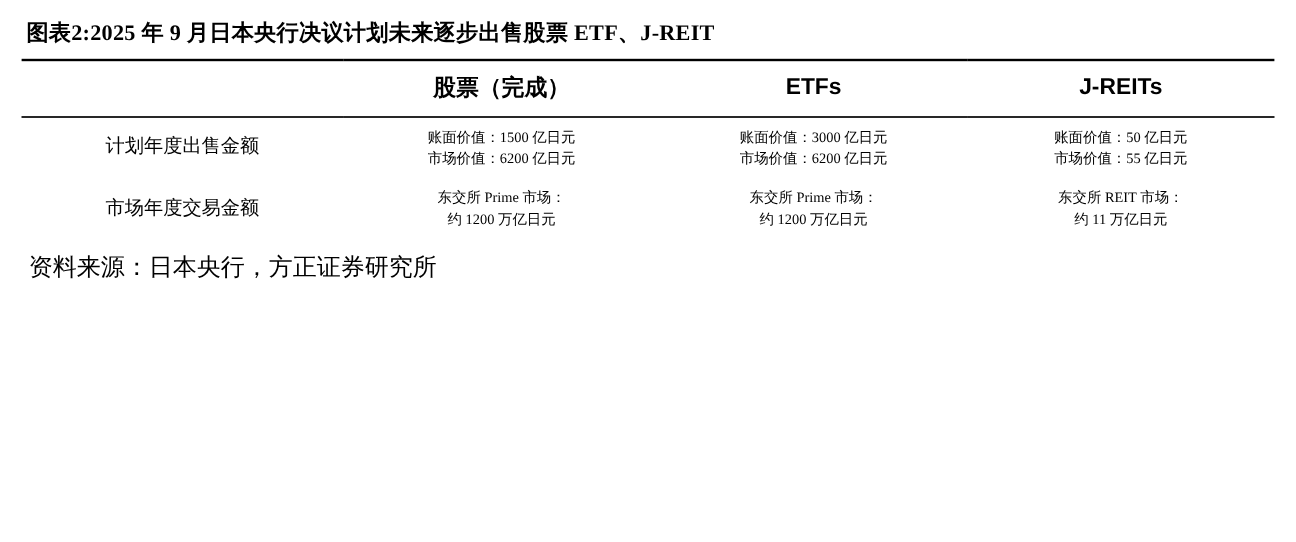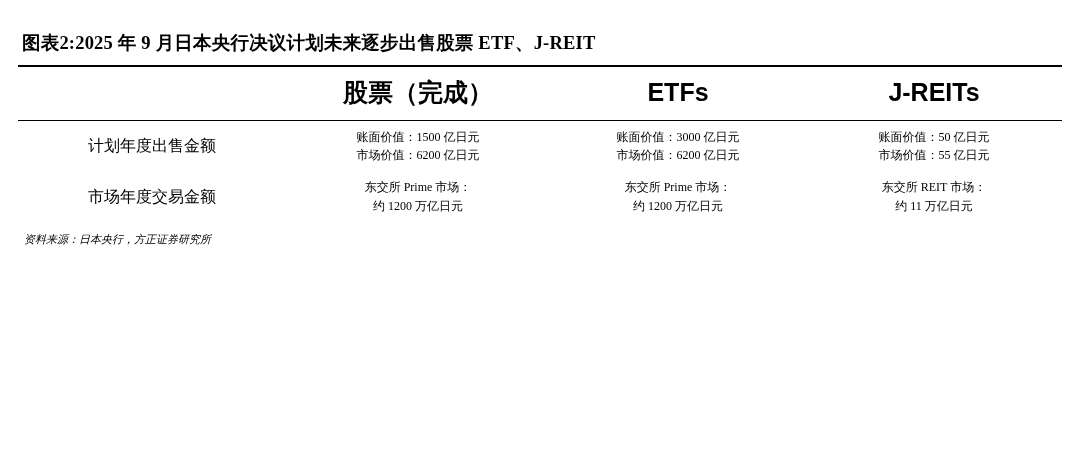--- a/index.html
+++ b/index.html
@@ -19,7 +19,7 @@
     width: 1080px;
     height: 452px;
     box-sizing: border-box;
-    padding: 16px 18px;
+    padding: 0 18px;
   }
   .caption {
     font-family: "Liberation Serif", "DejaVu Serif", serif;

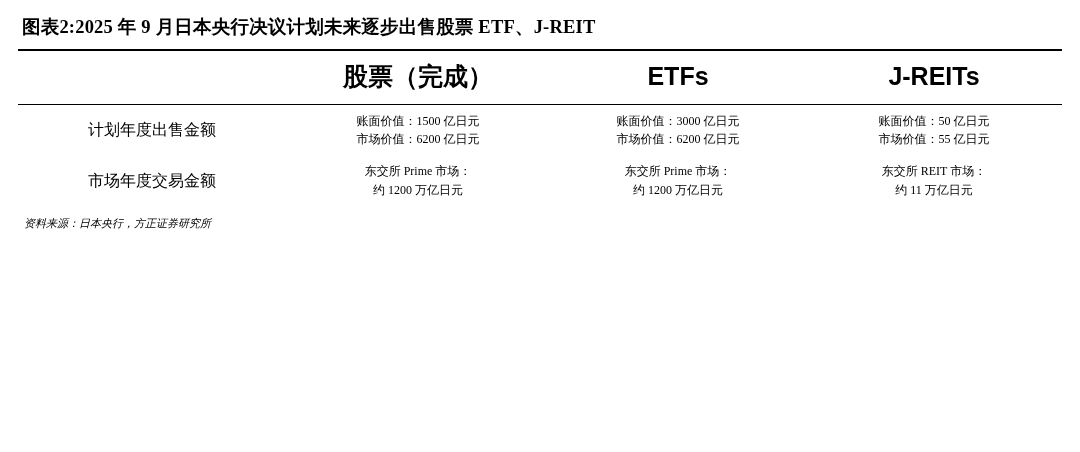--- a/index.html
+++ b/index.html
@@ -39,7 +39,7 @@
   table.main col.c2 { width: 256px; }
   table.main col.c3 { width: 256px; }
   thead th {
-    font-size: 25px;
+    font-size: 19px;
     font-weight: 700;
     font-family: "Liberation Sans", "DejaVu Sans", sans-serif;
     text-align: center;

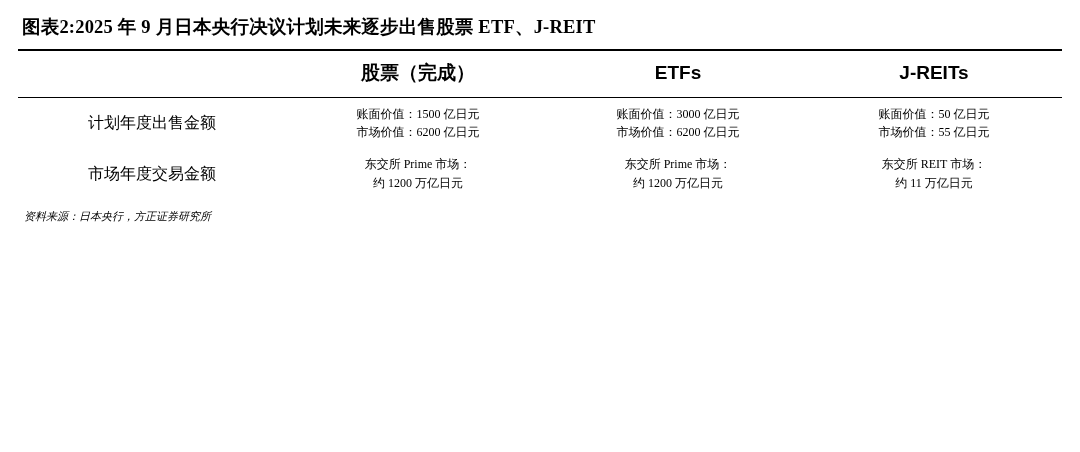--- a/index.html
+++ b/index.html
@@ -70,8 +70,7 @@
   .cellline { display: block; white-space: nowrap; }
   .source {
     font-family: "Liberation Serif", "DejaVu Serif", serif;
-    font-style: italic;
-    font-size: 11px;
+    font-size: 20px;
     padding: 10px 0 0 6px;
     white-space: nowrap;
   }

